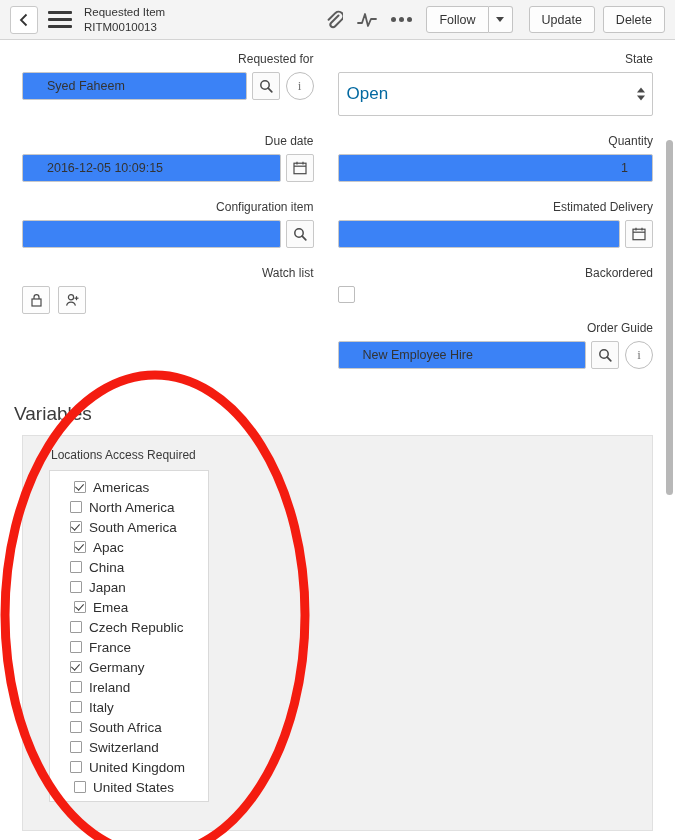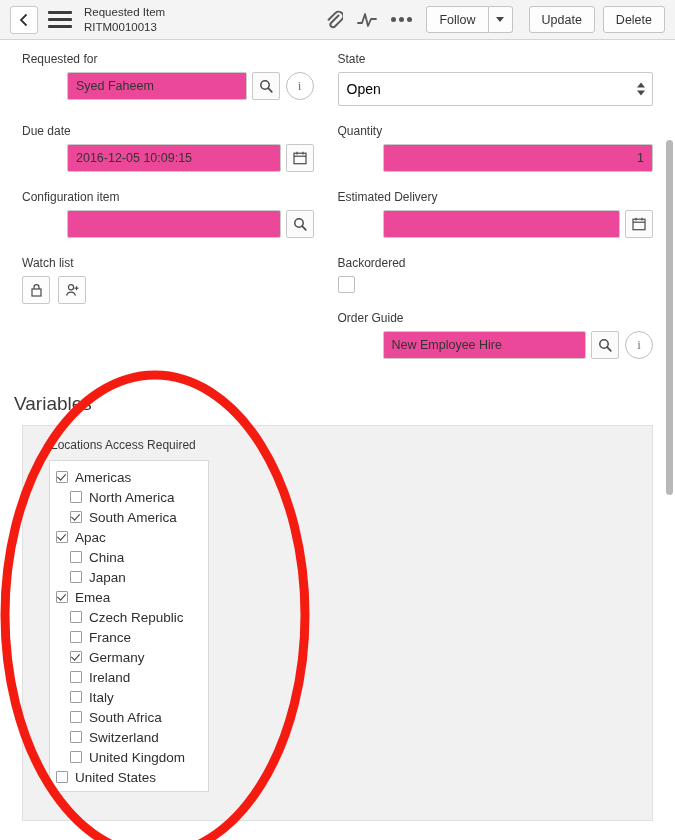--- a/index.html
+++ b/index.html
@@ -121,6 +121,7 @@
     display: flex;
     padding: 0 22px;
     box-sizing: border-box;
+    text-align: right;
   }
   .col { width: 50%; box-sizing: border-box; }
   .col.left { padding-right: 24px; }

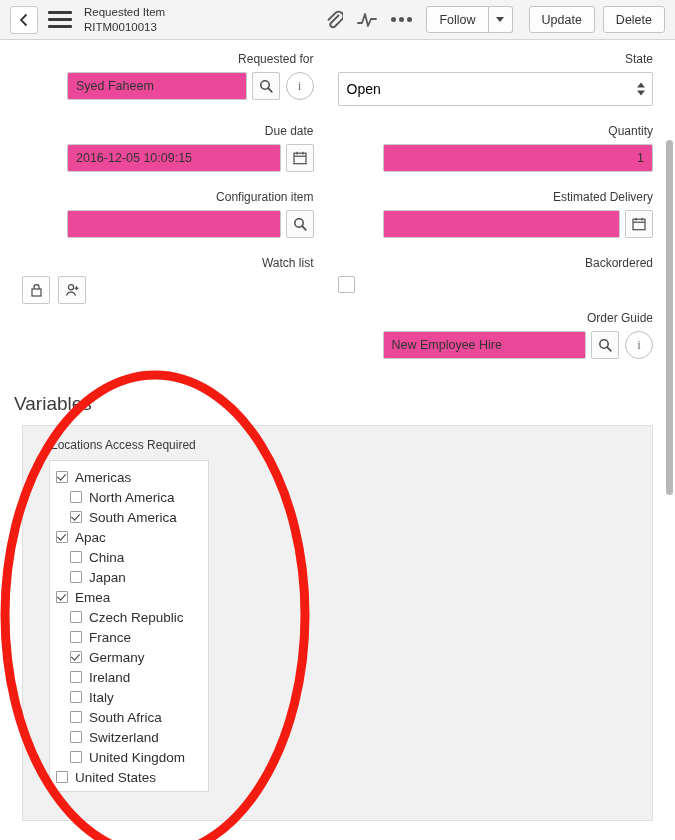--- a/index.html
+++ b/index.html
@@ -139,17 +139,16 @@
   .input {
     height: 28px;
     border: 1px solid #c8c8c8;
-    background: #ec4899;
+    background: #3b82f6;
     border-radius: 2px;
     font-size: 12.5px;
     color: #333;
-    padding: 0 8px;
+    padding: 0 24px;
     box-sizing: border-box;
     display: flex;
     align-items: center;
     flex: 1 1 auto;
     min-width: 0;
-    margin-left: 45px;
   }
   .input.num { justify-content: flex-end; }
 

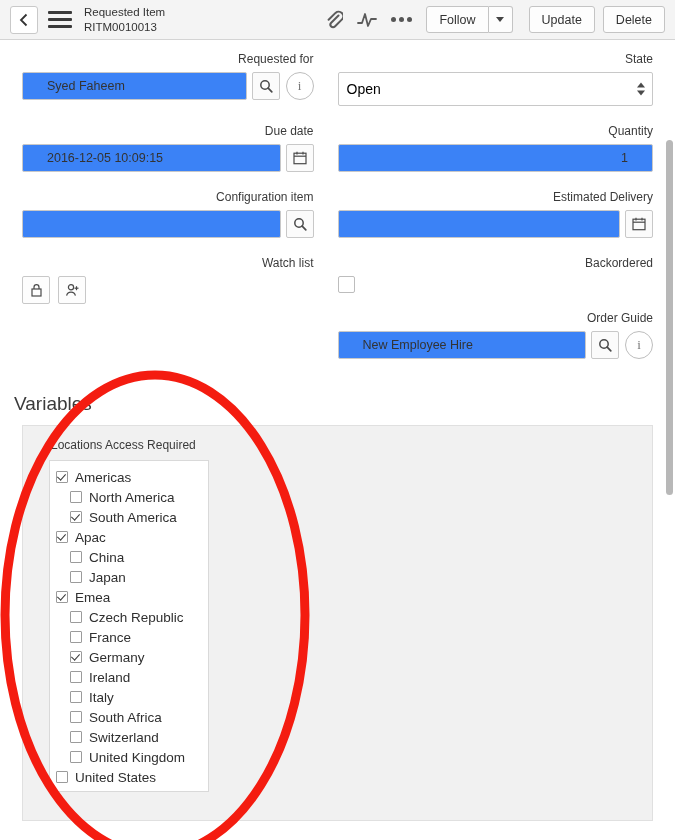--- a/index.html
+++ b/index.html
@@ -177,12 +177,12 @@
 
   .select {
     position: relative;
-    height: 34px;
+    height: 44px;
     border: 1px solid #c8c8c8;
     background: #ffffff;
     border-radius: 2px;
-    font-size: 14px;
-    color: #000000;
+    font-size: 17px;
+    color: #0369a1;
     padding: 0 24px 0 8px;
     box-sizing: border-box;
     display: flex;

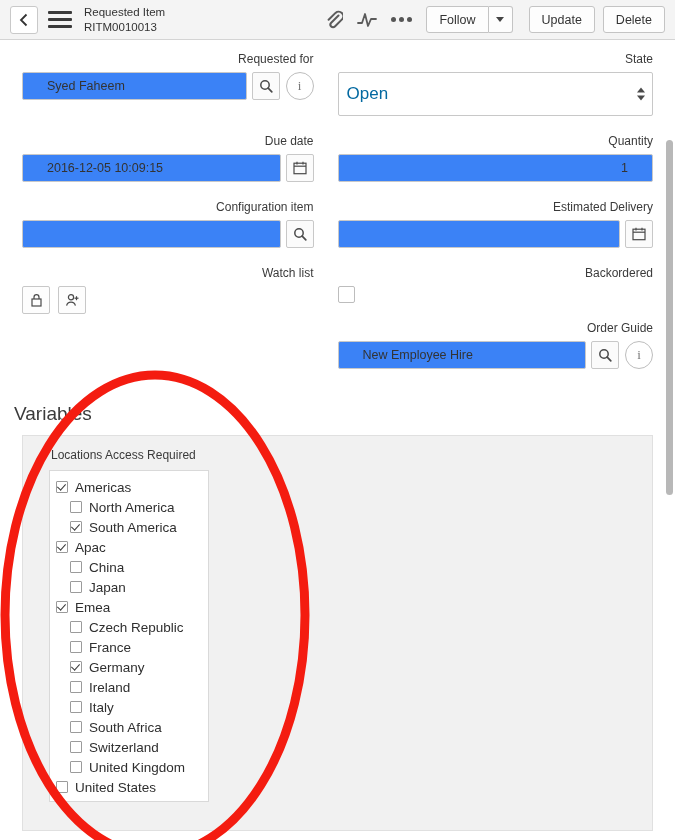--- a/index.html
+++ b/index.html
@@ -253,7 +253,7 @@
     height: 20px;
     font-size: 13.5px;
     color: #2f2f2f;
-    padding-left: 6px;
+    padding-left: 24px;
   }
   .tnode.child { padding-left: 20px; }
   .tnode .cb {

